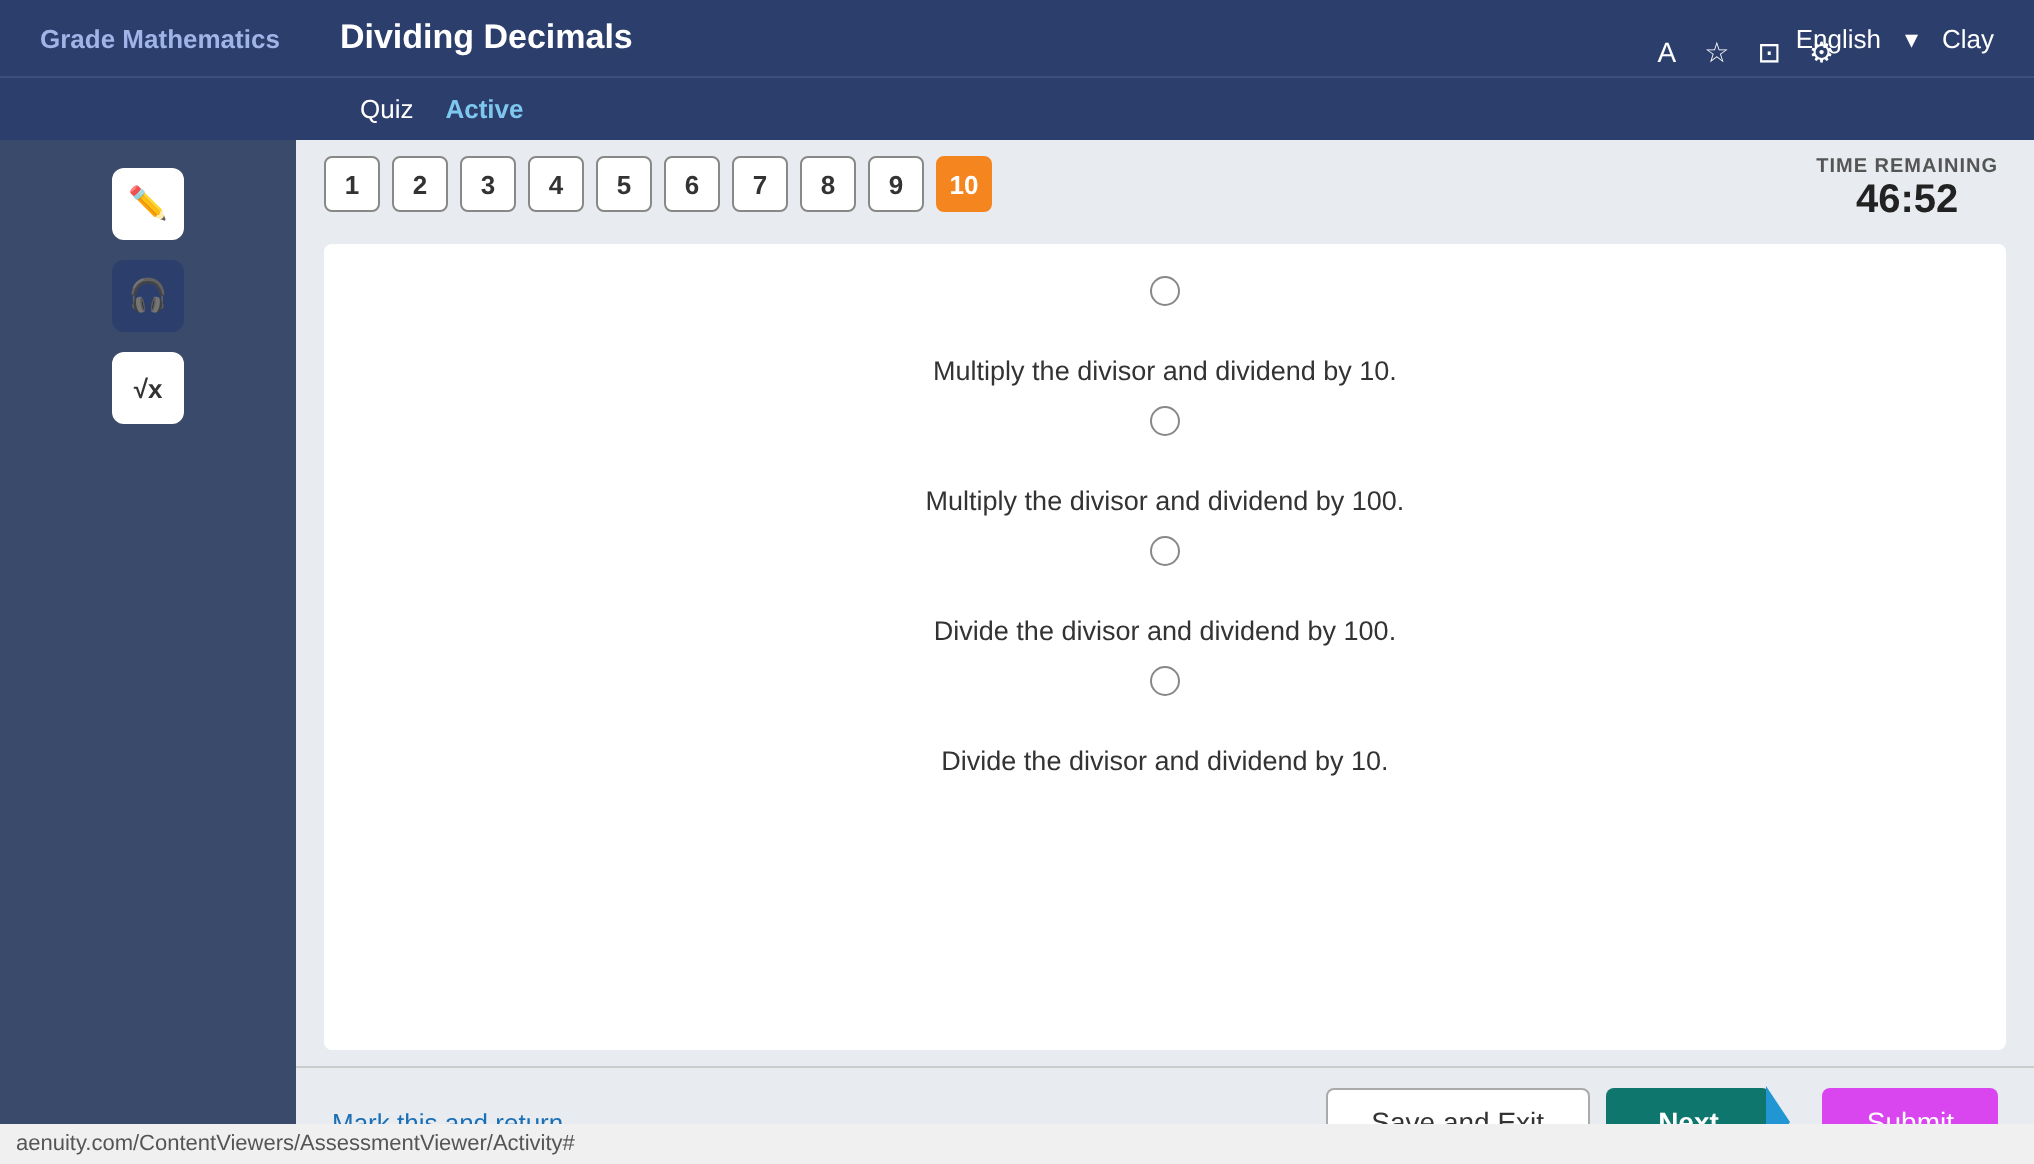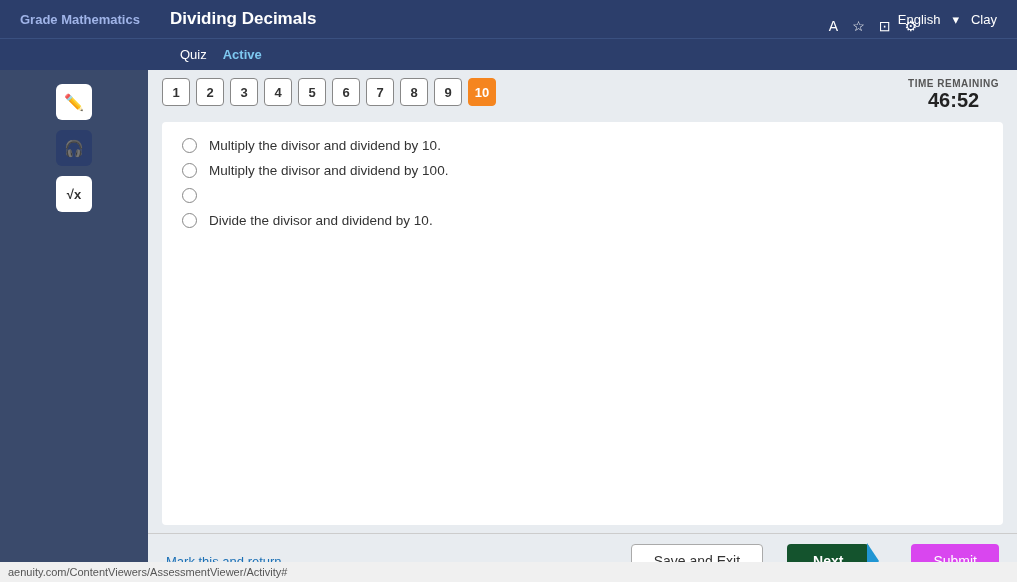--- a/index.html
+++ b/index.html
@@ -184,11 +184,12 @@
     .answer-option {
       display: flex;
       align-items: center;
-      gap: 12px;
+      gap: 25px;
       margin-bottom: 10px;
       font-size: 13.5px;
       color: #333;
       cursor: pointer;
+      flex-direction: column;
     }
     .radio-circle {
       width: 15px;

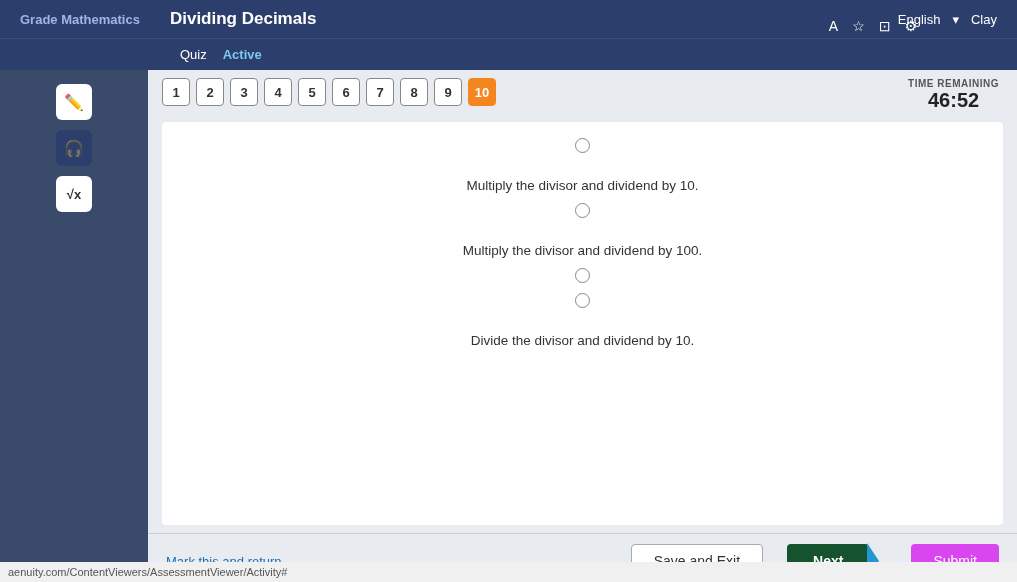--- a/index.html
+++ b/index.html
@@ -354,6 +354,7 @@
       </div>
       <div class="answer-option">
         <span class="radio-circle"></span>
+        <span>Divide the divisor and dividend by 100.</span>
       </div>
       <div class="answer-option">
         <span class="radio-circle"></span>

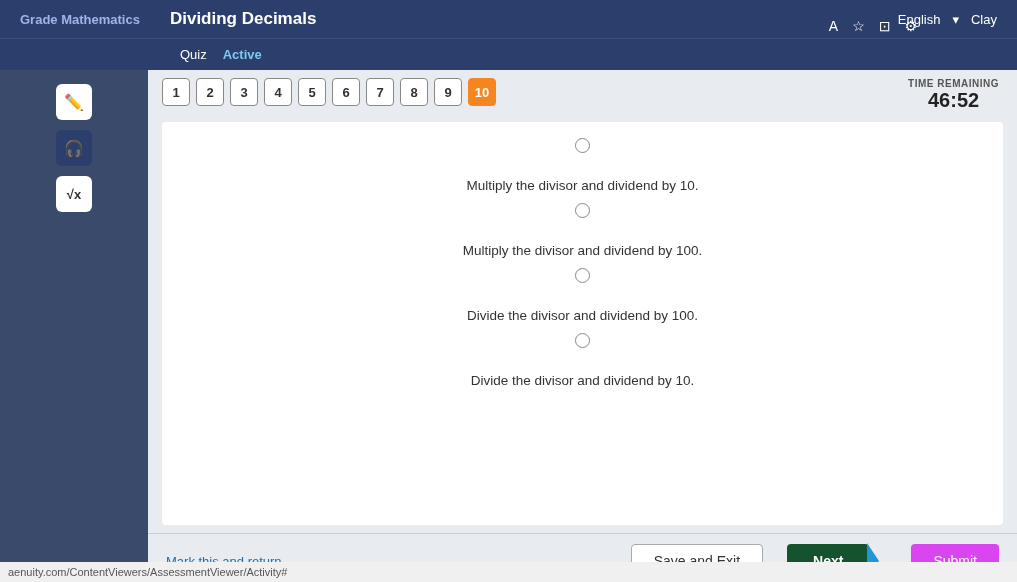--- a/index.html
+++ b/index.html
@@ -217,7 +217,7 @@
     }
     .footer-buttons {
       display: flex;
-      gap: 24px;
+      gap: 8px;
     }
     .btn-save-exit {
       background: white;

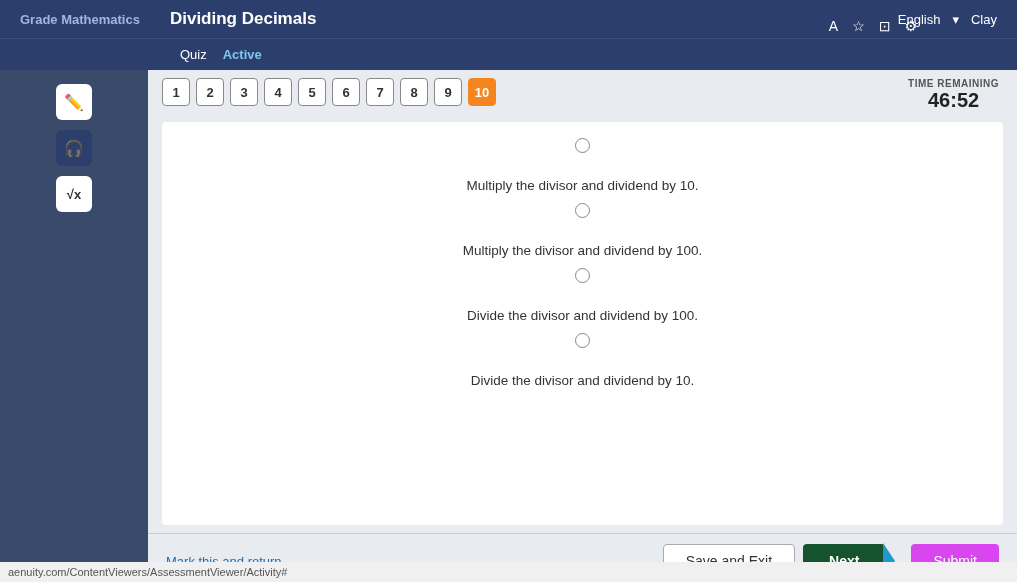--- a/index.html
+++ b/index.html
@@ -229,7 +229,7 @@
       color: #333;
     }
     .btn-next {
-      background: #14532d;
+      background: #0f766e;
       border: none;
       padding: 0 26px;
       font-size: 14px;

